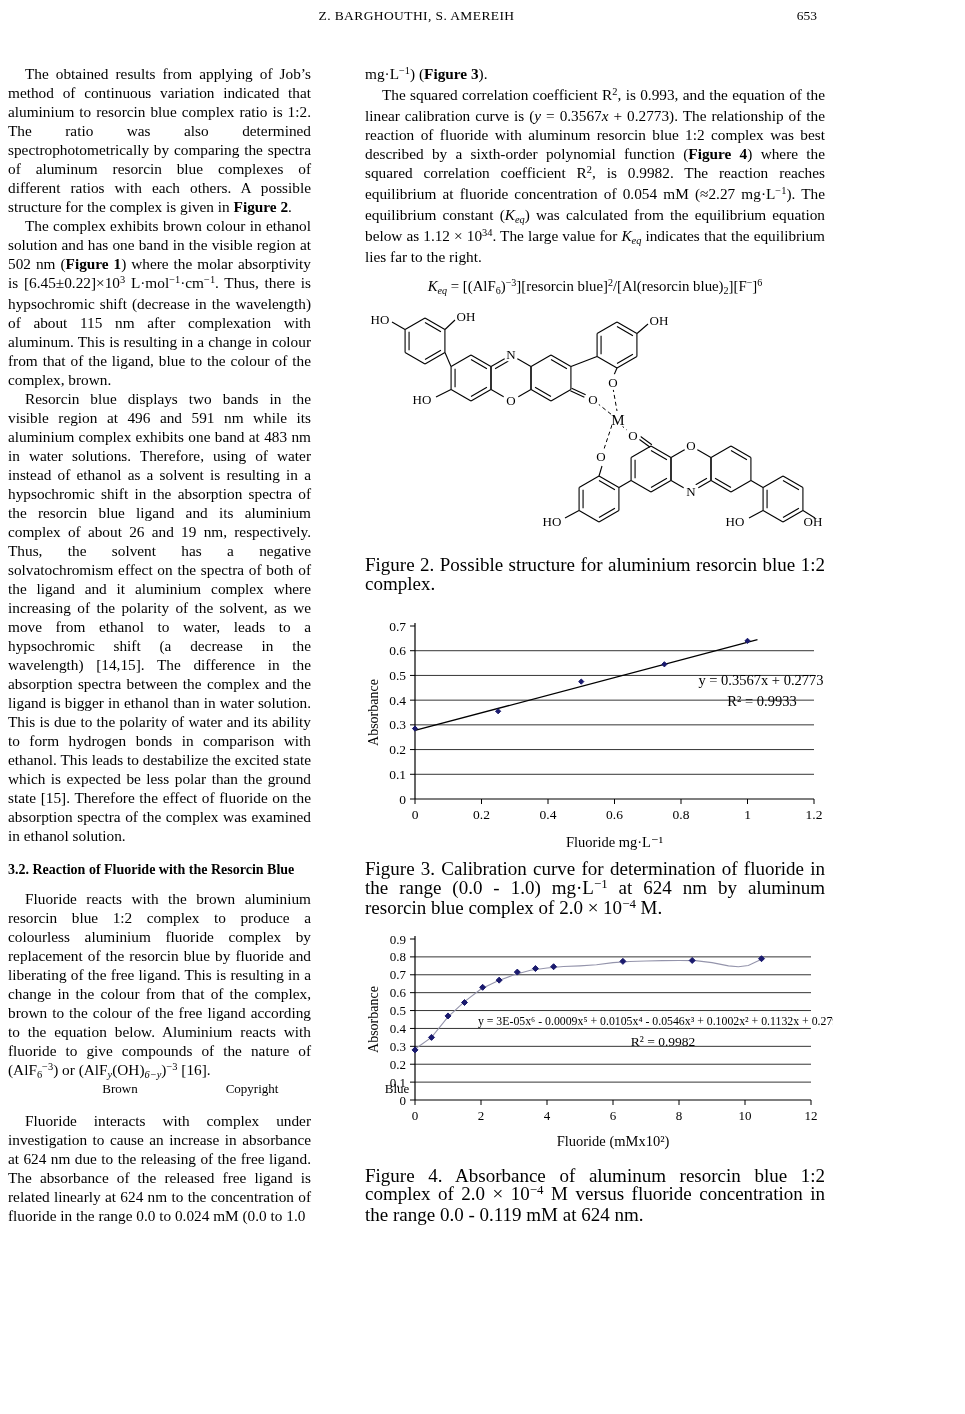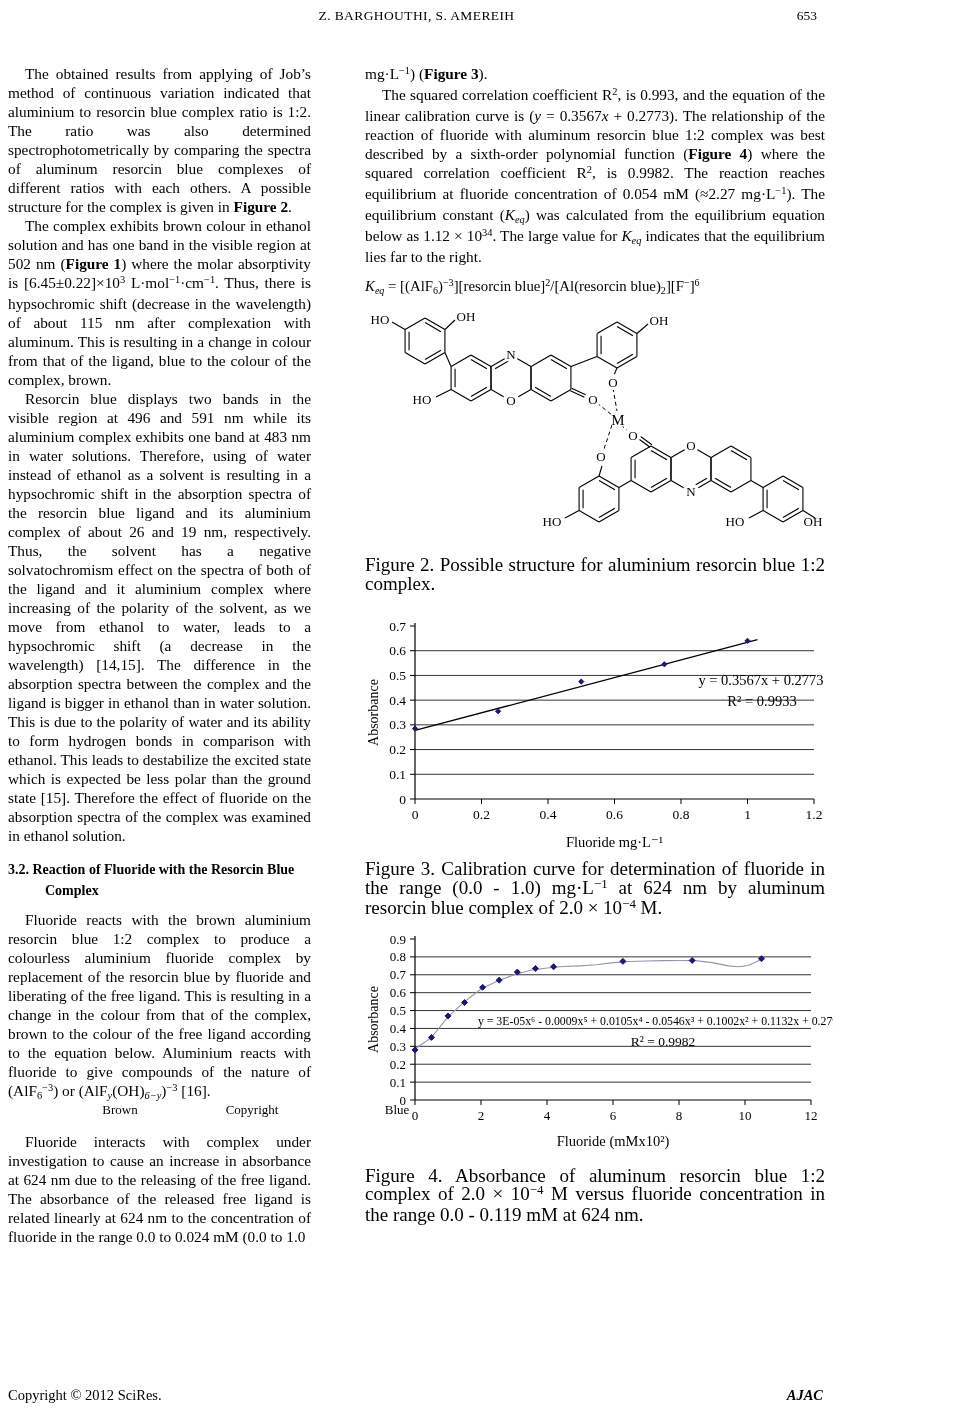--- a/index.html
+++ b/index.html
@@ -17,7 +17,7 @@
   h3{margin:14px 0 9px 0;font-size:14px;line-height:21px;}
   h3 span{display:block;}
   h3 .h-indent{padding-left:37px;}
-  .eq{margin:12px 0 2px 0;font-size:15.3px;text-align:left;}
+  .eq{margin:12px 0 2px 0;font-size:15.3px;text-align:center;}
   .eq-labels{position:relative;height:24px;font-size:13px;margin-bottom:6px;}
   .eq-labels span{position:absolute;transform:translateX(-50%);}
   .keq{margin:12px 0 8px 0;font-size:14.8px;}

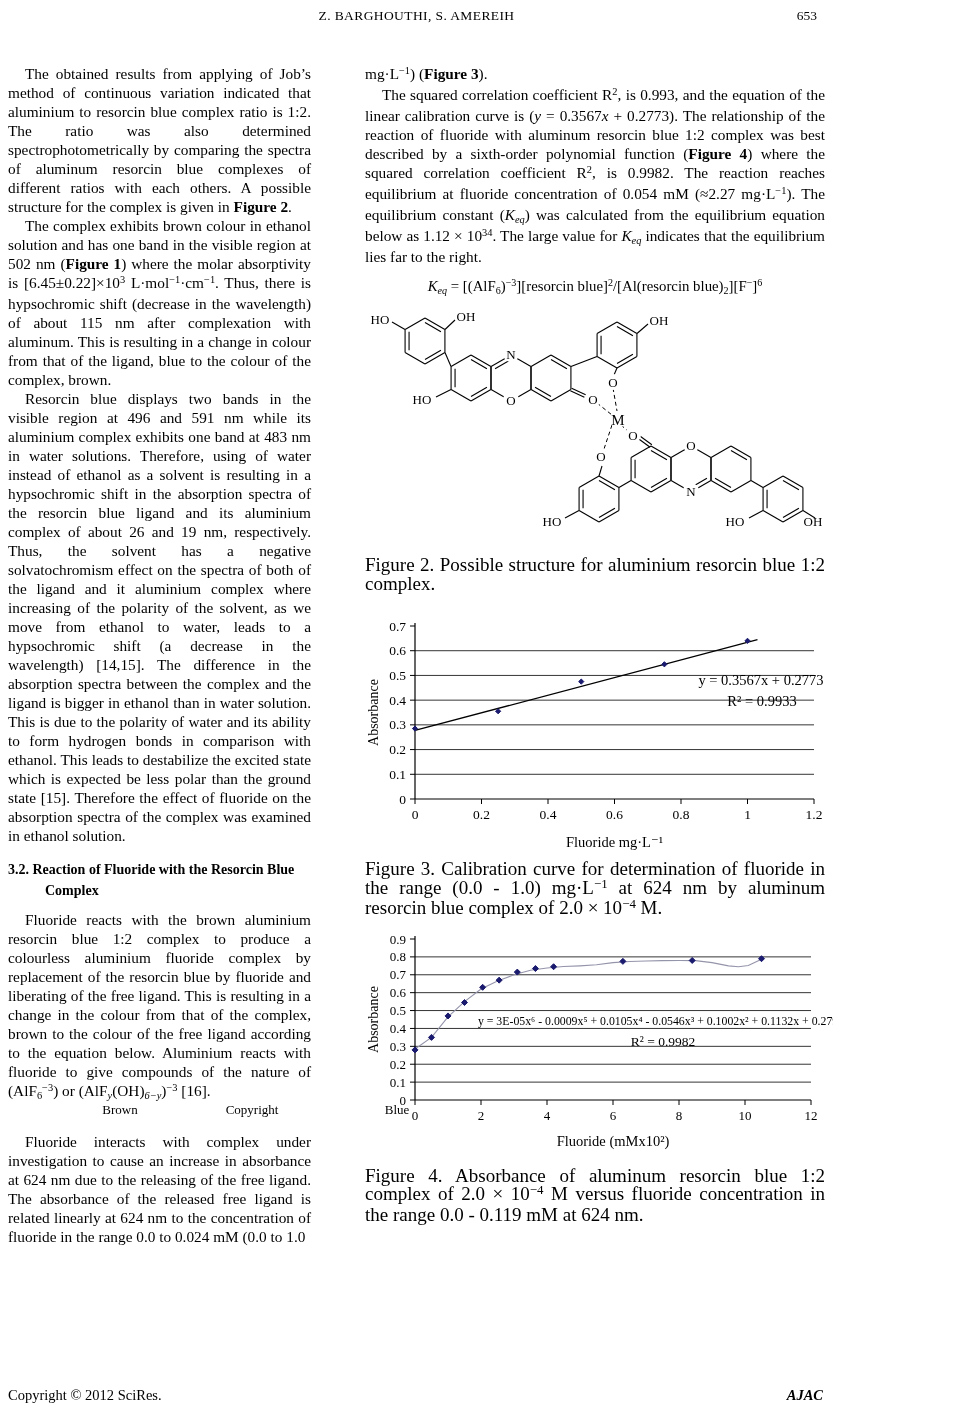--- a/index.html
+++ b/index.html
@@ -49,7 +49,6 @@
       <p class="p"><span>Resorcin blue displays two bands in the visible region at 496 and 591 nm while its aluminium complex exhibits one band at 483 nm in water solutions. Therefore, using of water instead of ethanol as a solvent is resulting in a hypsochromic shift in the absorption spectra of the resorcin blue ligand and its aluminium complex of about 26 and 19 nm, respectively. Thus, the solvent has a negative solvatochromism effect on the spectra of both of the ligand and it aluminium complex where increasing of the polarity of the solvent, as we move from ethanol to water, leads to a hypsochromic shift (a decrease in the wavelength) [14,15]. The difference in the absorption spectra between the complex and the ligand is bigger in ethanol than in water solution. This is due to the polarity of water and its ability to form hydrogen bonds in comparison with ethanol. This leads to destabilize the excited state which is expected be less polar than the ground state [15]. Therefore the effect of fluoride on the absorption spectra of the complex was examined in ethanol solution.</span></p>
       <h3>
         <span>3.2. Reaction of Fluoride with the Resorcin Blue</span>
-        <span class="h-indent">Complex</span>
       </h3>
       <p class="p"><span>Fluoride reacts with the brown aluminium resorcin blue 1:2 complex to produce a colourless aluminium fluoride complex by replacement of the resorcin blue by fluoride and liberating of the free ligand. This is resulting in a change in the colour from that of the complex, brown to the colour of the free ligand according to the equation below. Aluminium reacts with fluoride to give compounds of the nature of (AlF</span><sub>6</sub><sup>−3</sup><span>) or (AlF</span><sub class="i">y</sub><span>(OH)</span><sub class="i">6−y</sub><span>)</span><sup>−3</sup><span> [16].</span></p>
       <div class="eq-labels">

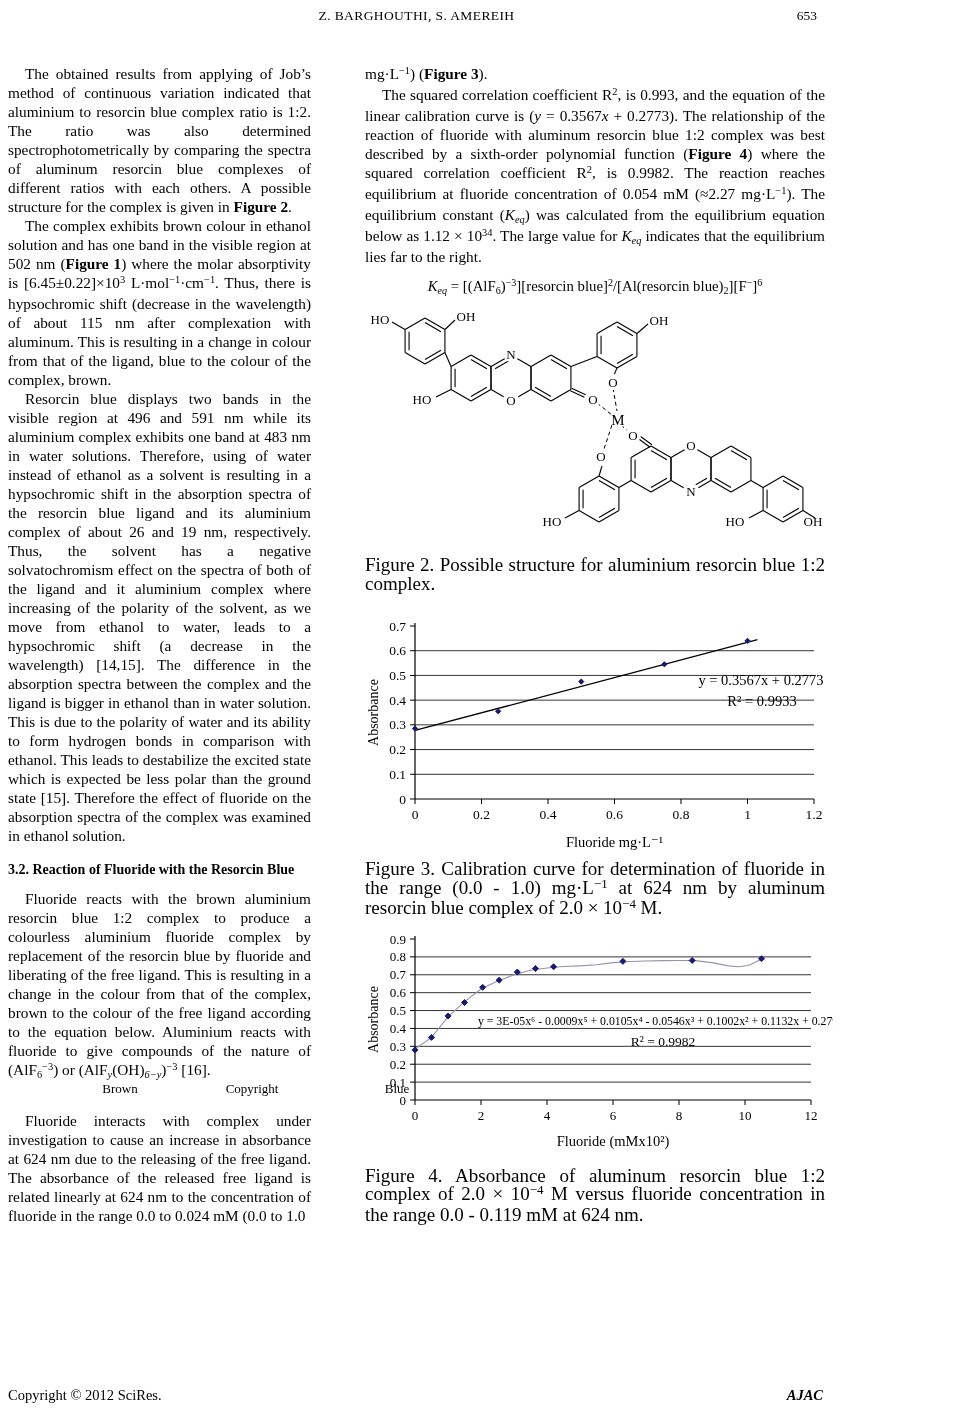--- a/index.html
+++ b/index.html
@@ -324,10 +324,6 @@
 
   </div>
 
-  <div class="ftr">
-    <span>Copyright © 2012 SciRes.</span>
-    <span class="j">AJAC</span>
-  </div>
 
 </div>
 

